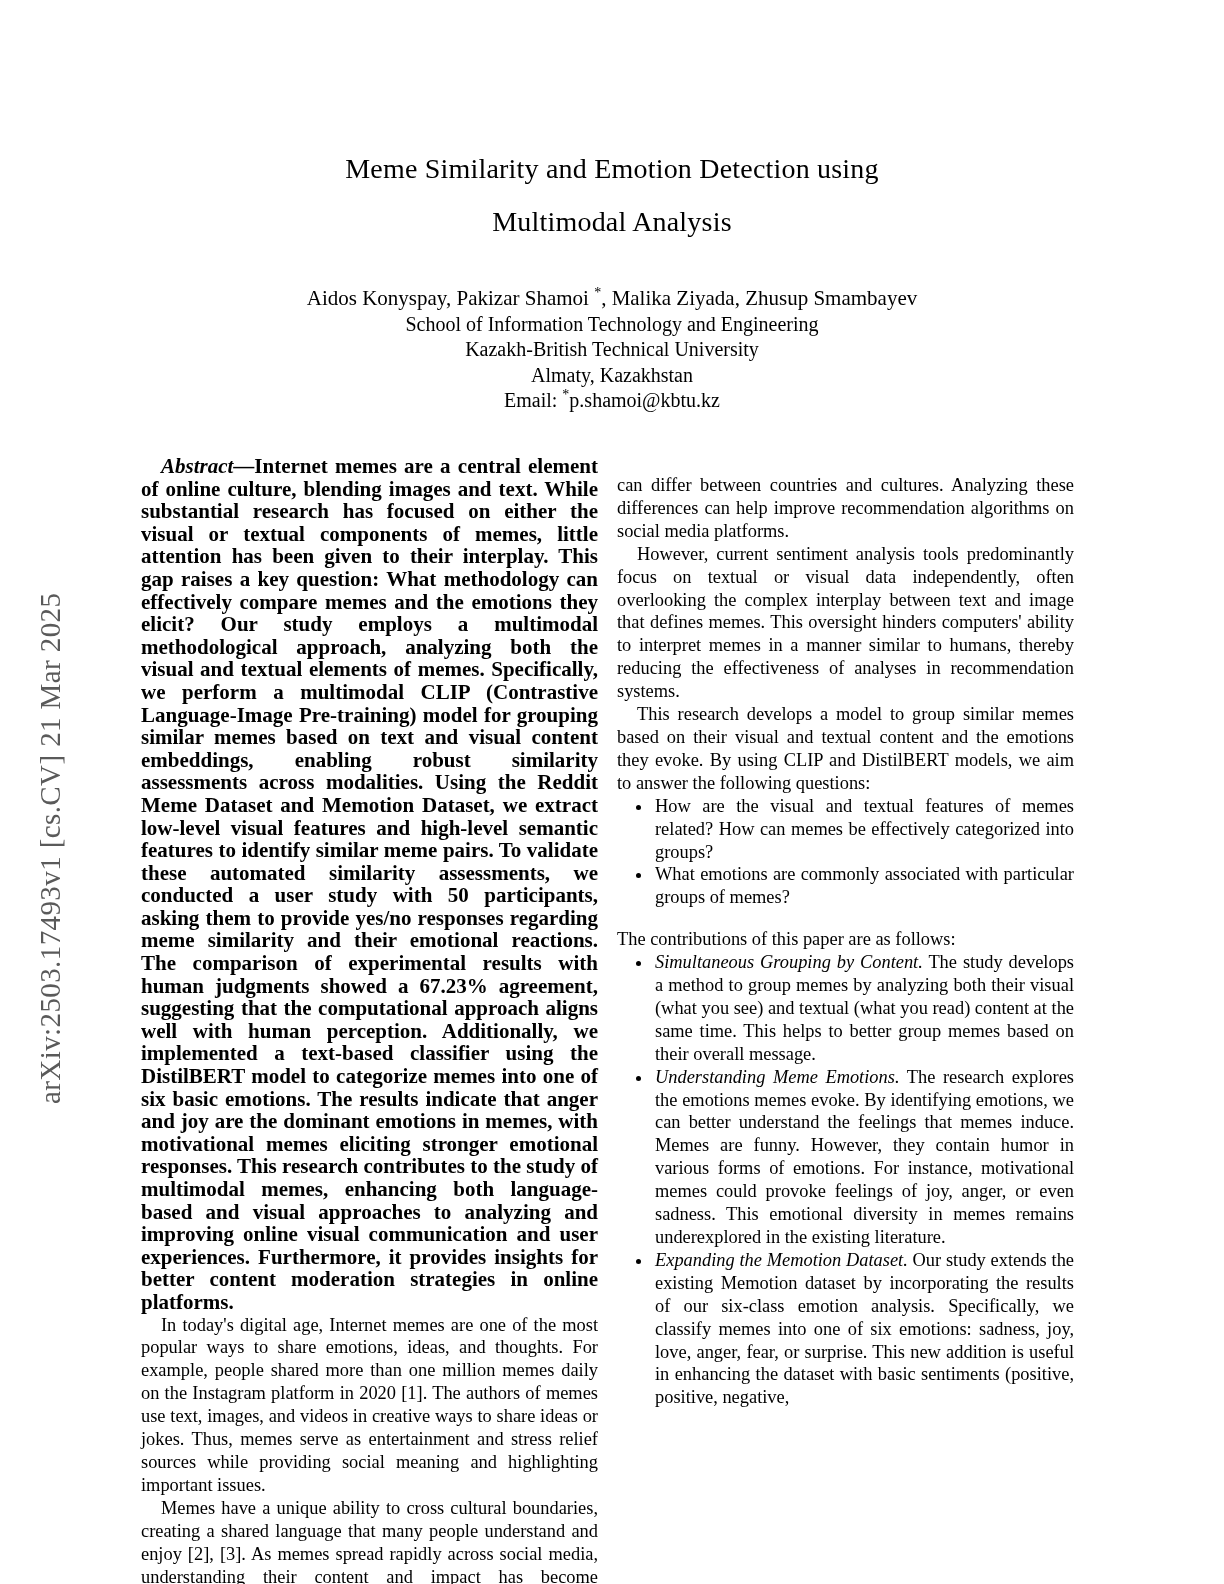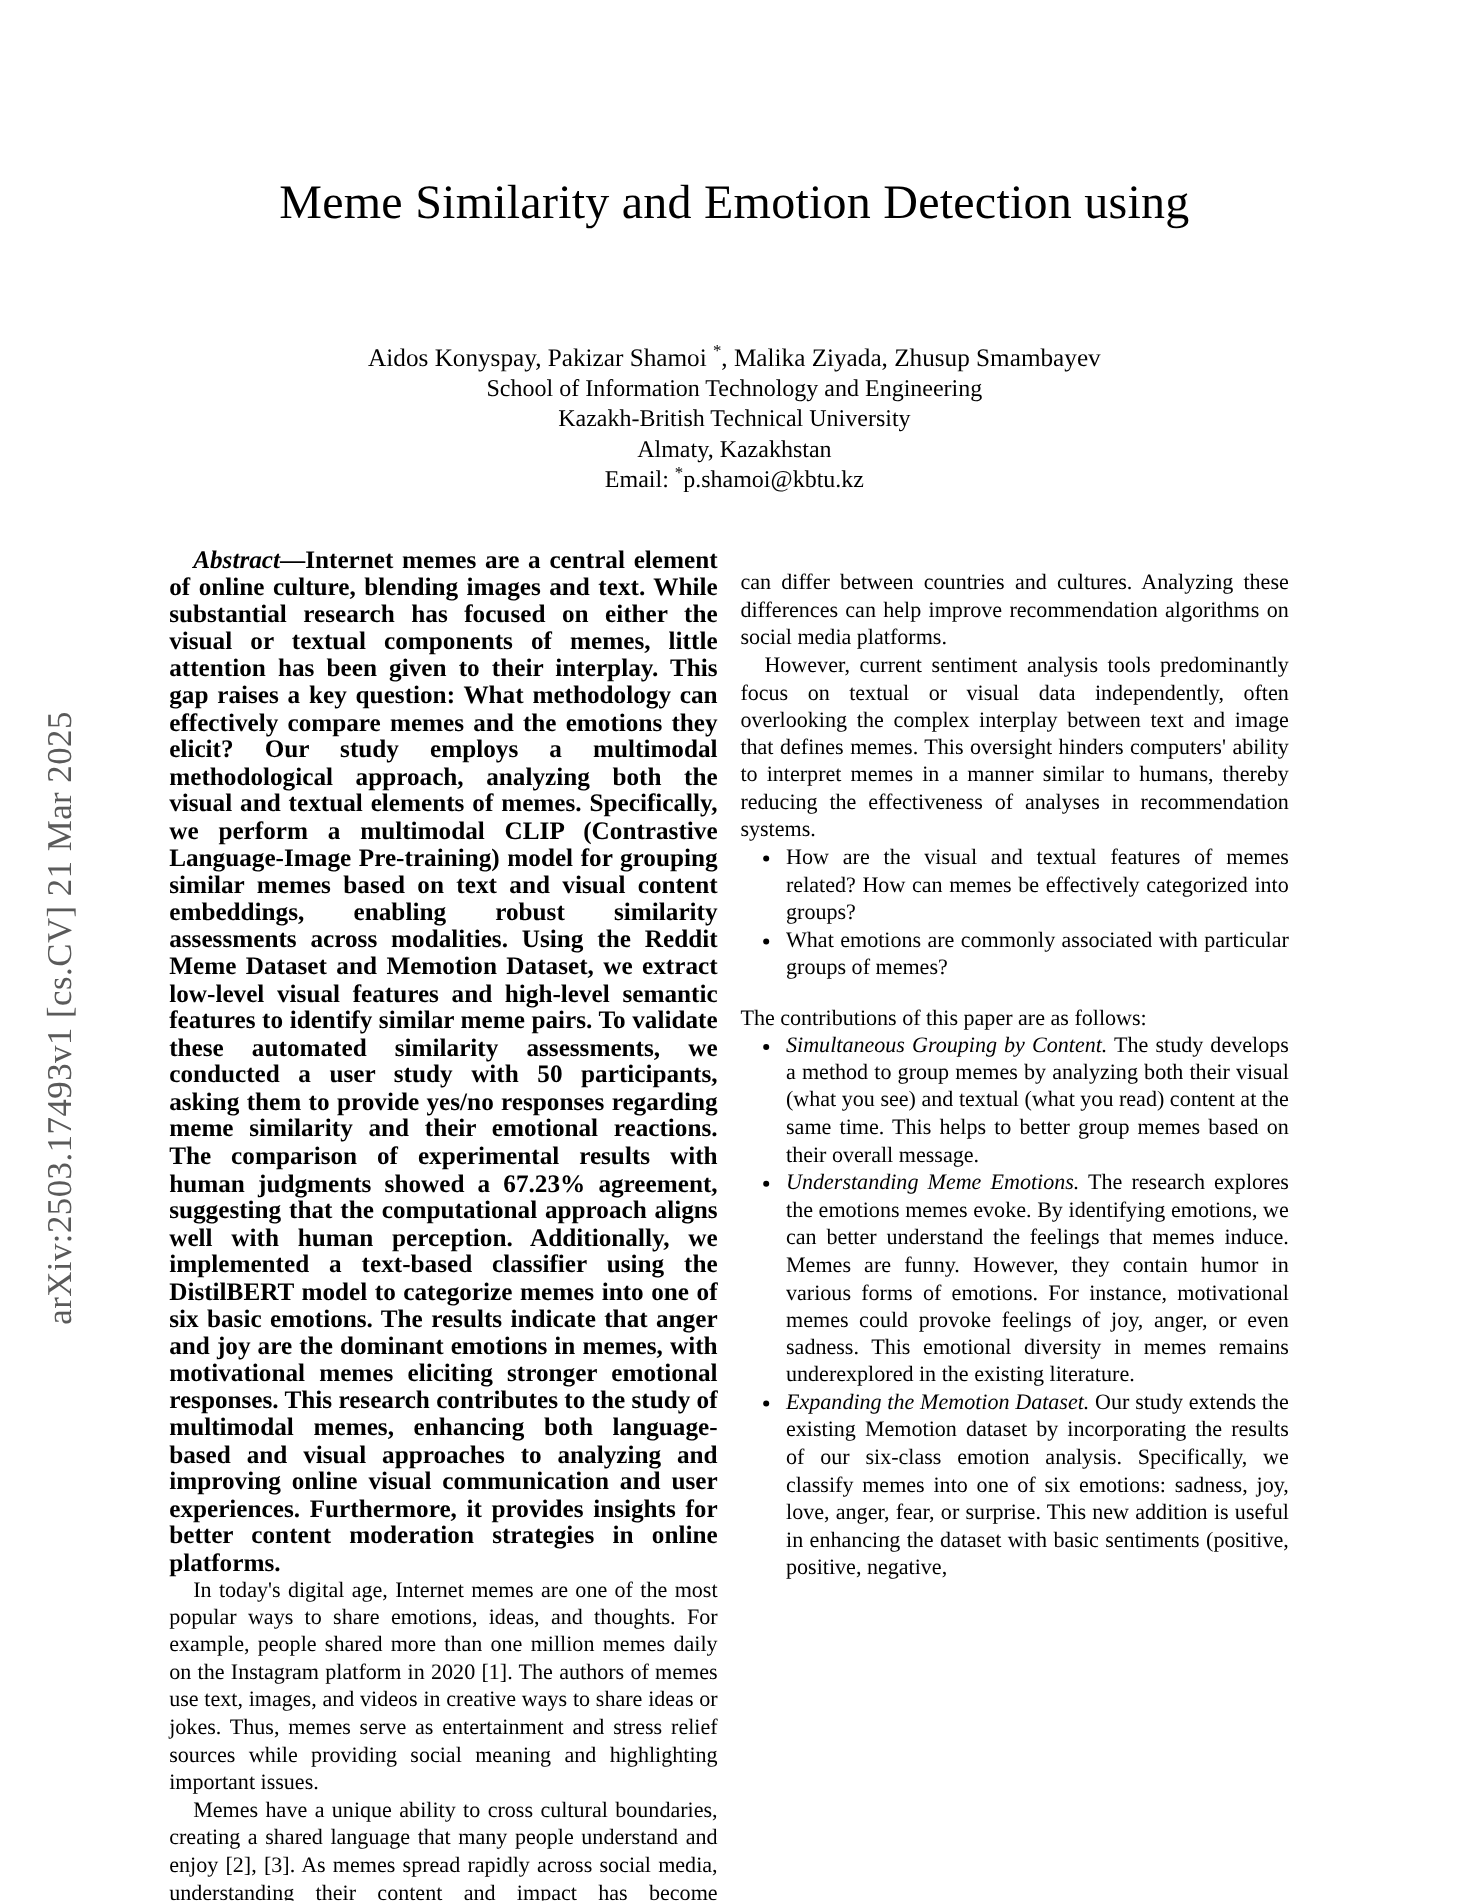--- a/index.html
+++ b/index.html
@@ -44,7 +44,7 @@
     text-align: center;
   }
   .paper-title {
-    font-size: 40px;
+    font-size: 28px;
     line-height: 53px;
     font-weight: normal;
     margin: 0;

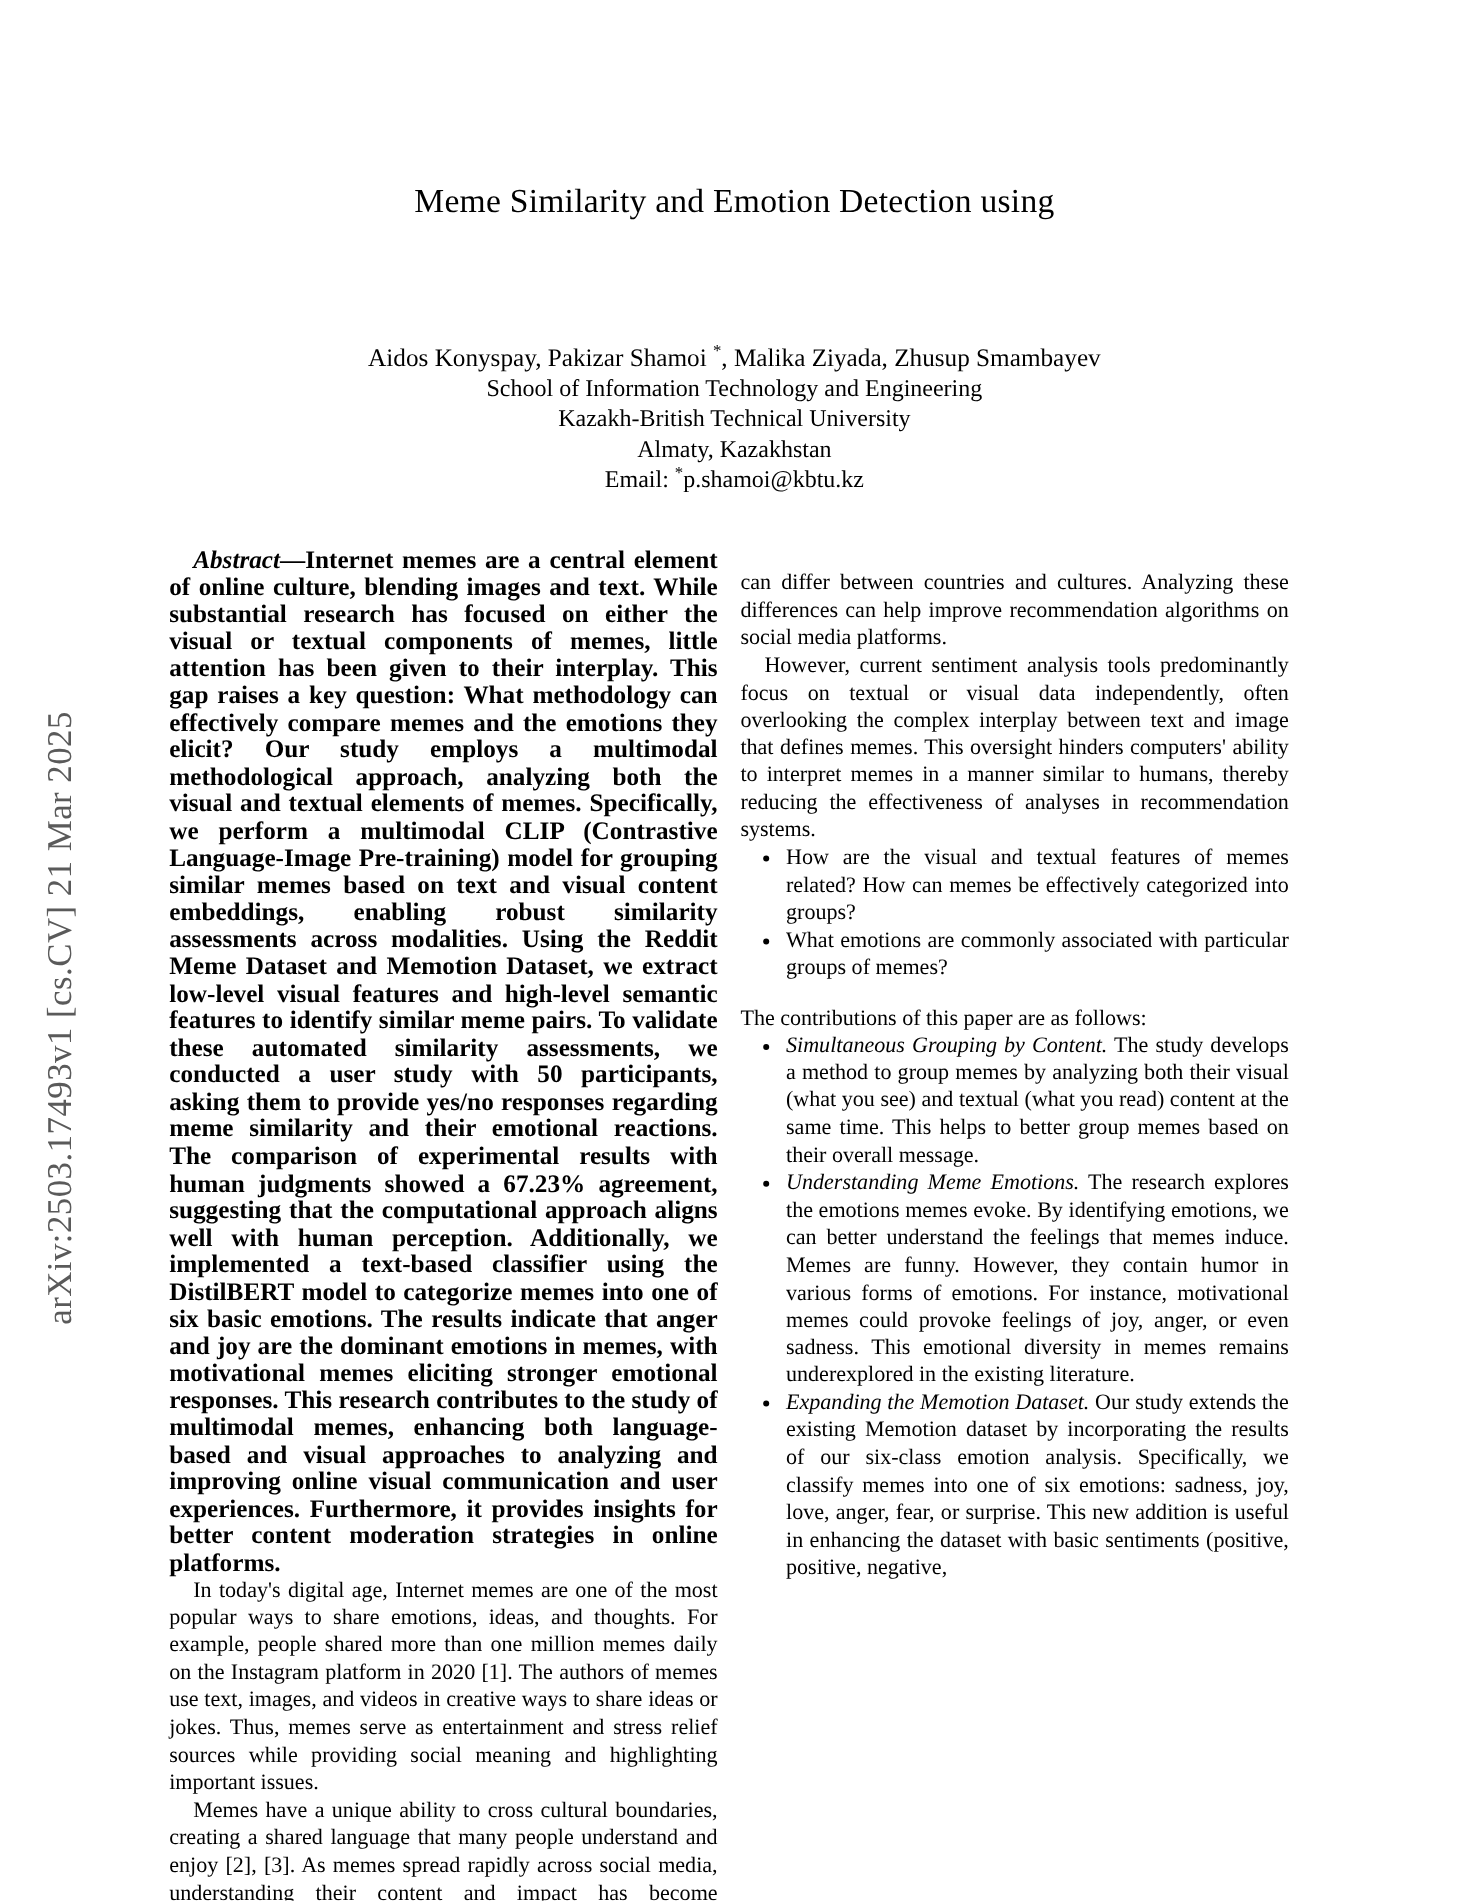--- a/index.html
+++ b/index.html
@@ -144,6 +144,7 @@
   <div class="title-block">
     <h1 class="paper-title">
       <span>Meme Similarity and Emotion Detection using</span><br>
+      <span>Multimodal Analysis</span>
     </h1>
   </div>
 

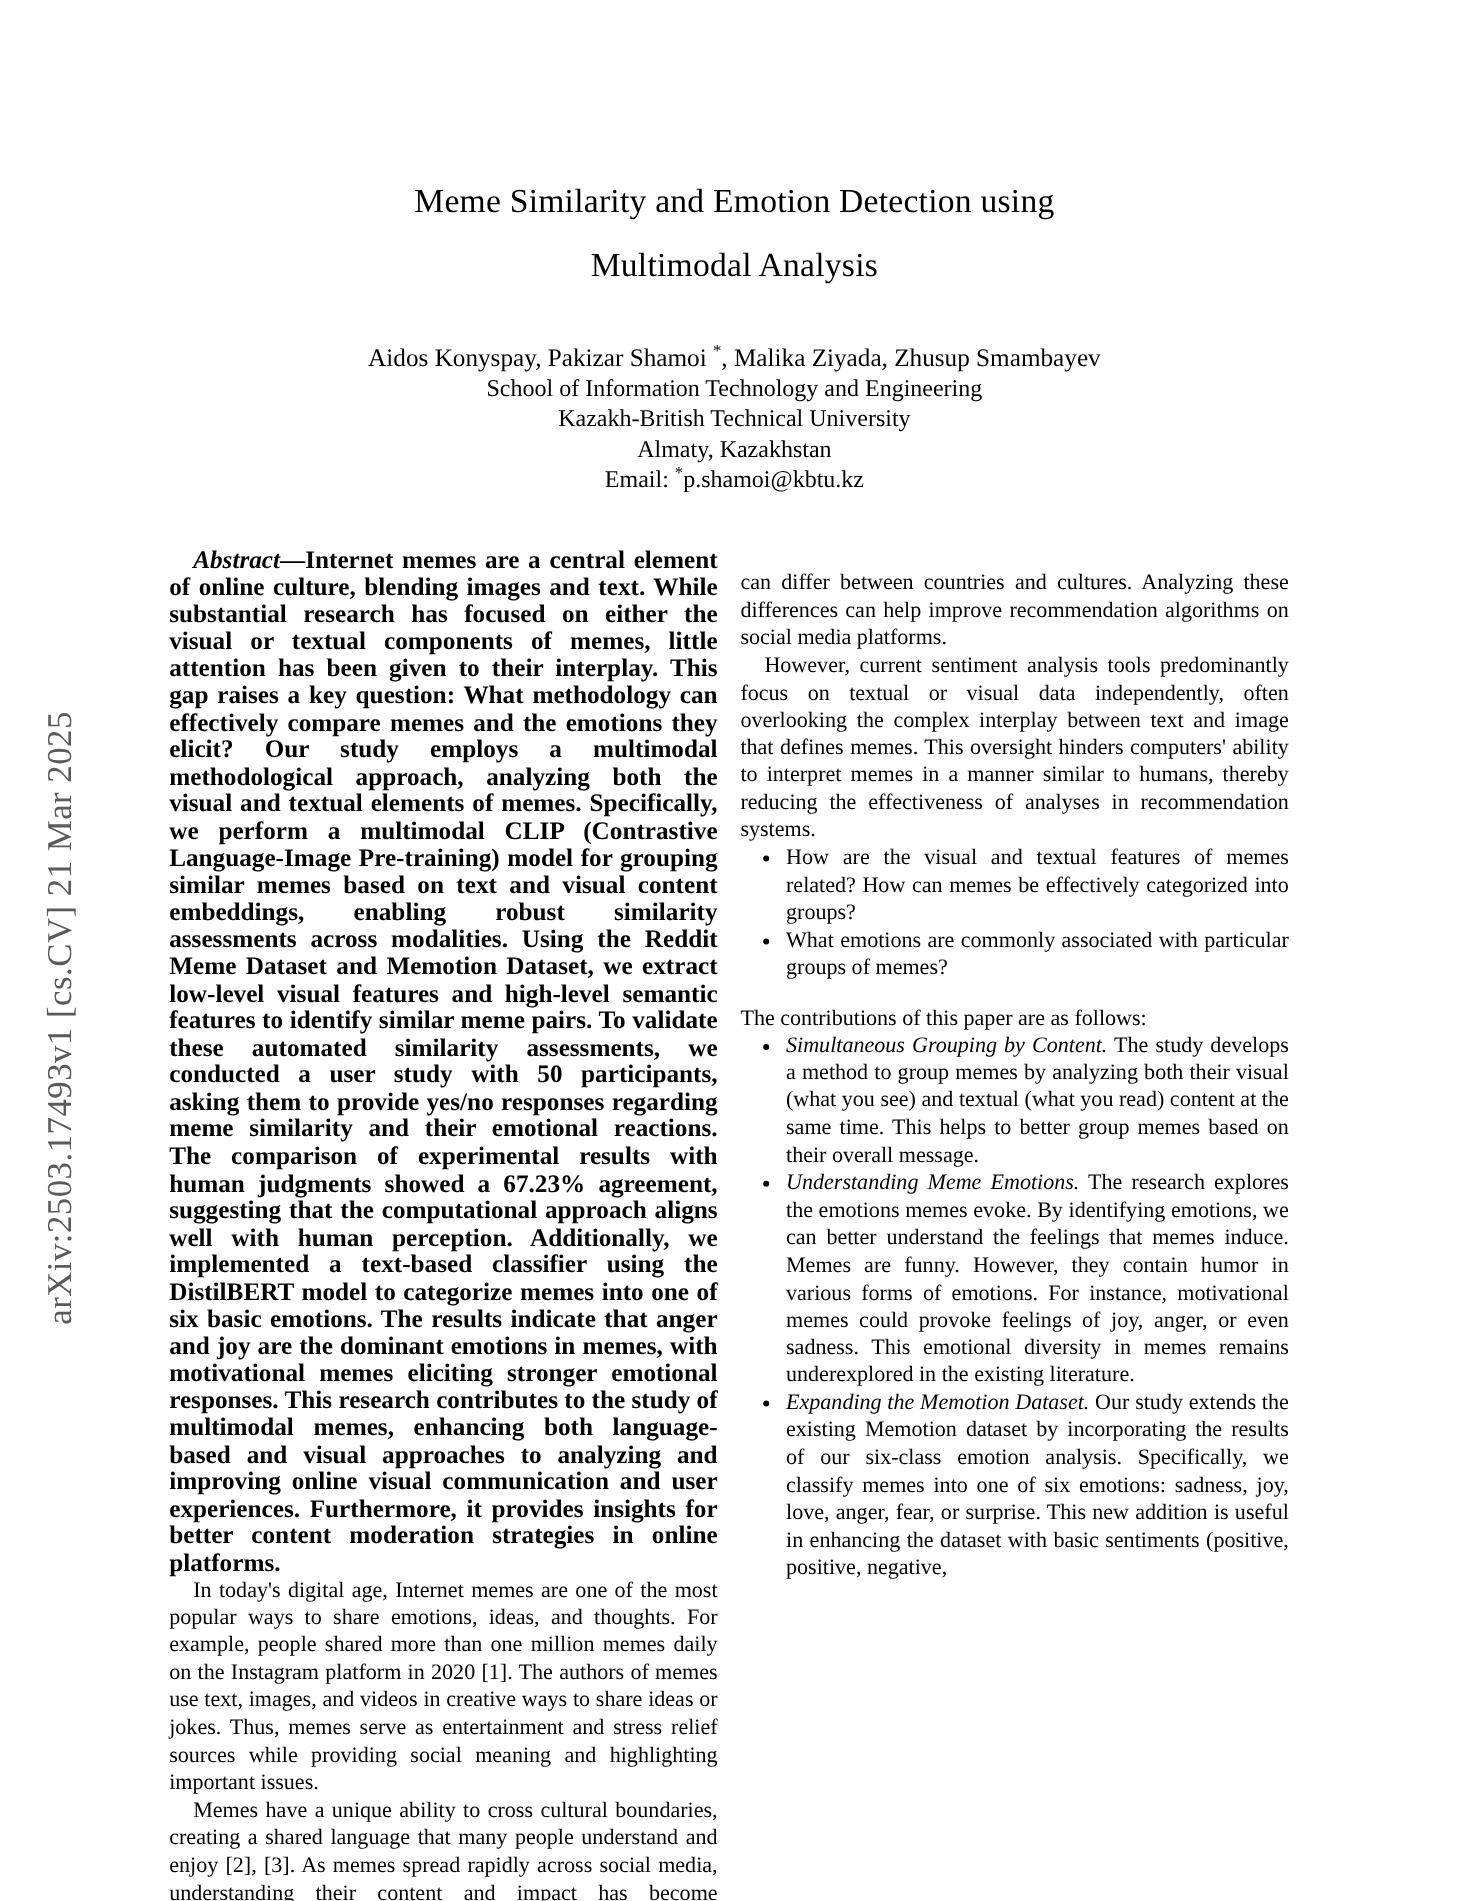--- a/index.html
+++ b/index.html
@@ -170,6 +170,7 @@
 
     <p class="noindent">can differ between countries and cultures. Analyzing these differences can help improve recommendation algorithms on social media platforms.</p>
     <p>However, current sentiment analysis tools predominantly focus on textual or visual data independently, often overlooking the complex interplay between text and image that defines memes. This oversight hinders computers' ability to interpret memes in a manner similar to humans, thereby reducing the effectiveness of analyses in recommendation systems.</p>
+    <p>This research develops a model to group similar memes based on their visual and textual content and the emotions they evoke. By using CLIP and DistilBERT models, we aim to answer the following questions:</p>
 
     <ul class="bullets">
       <li>How are the visual and textual features of memes related? How can memes be effectively categorized into groups?</li>

